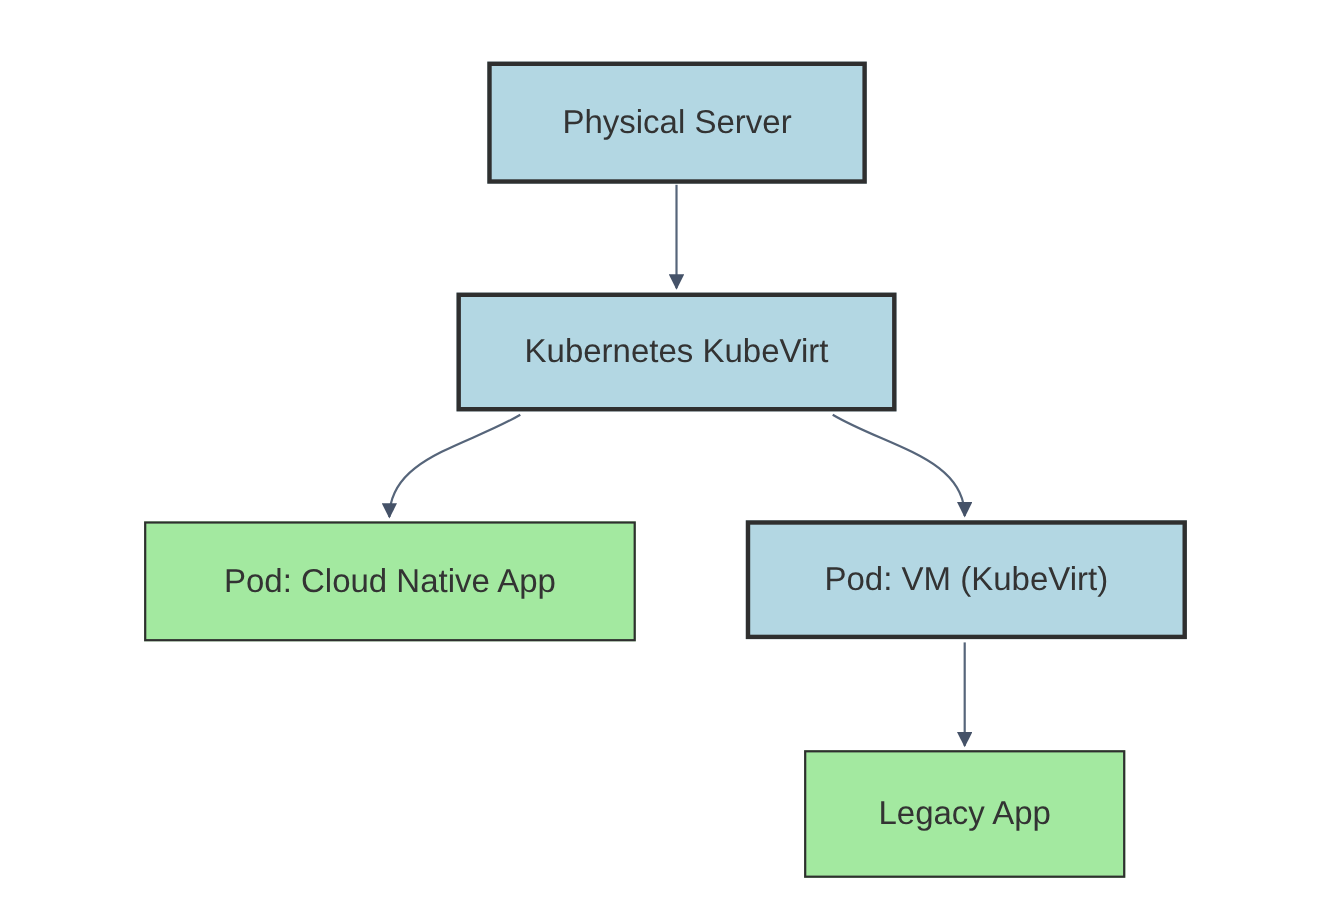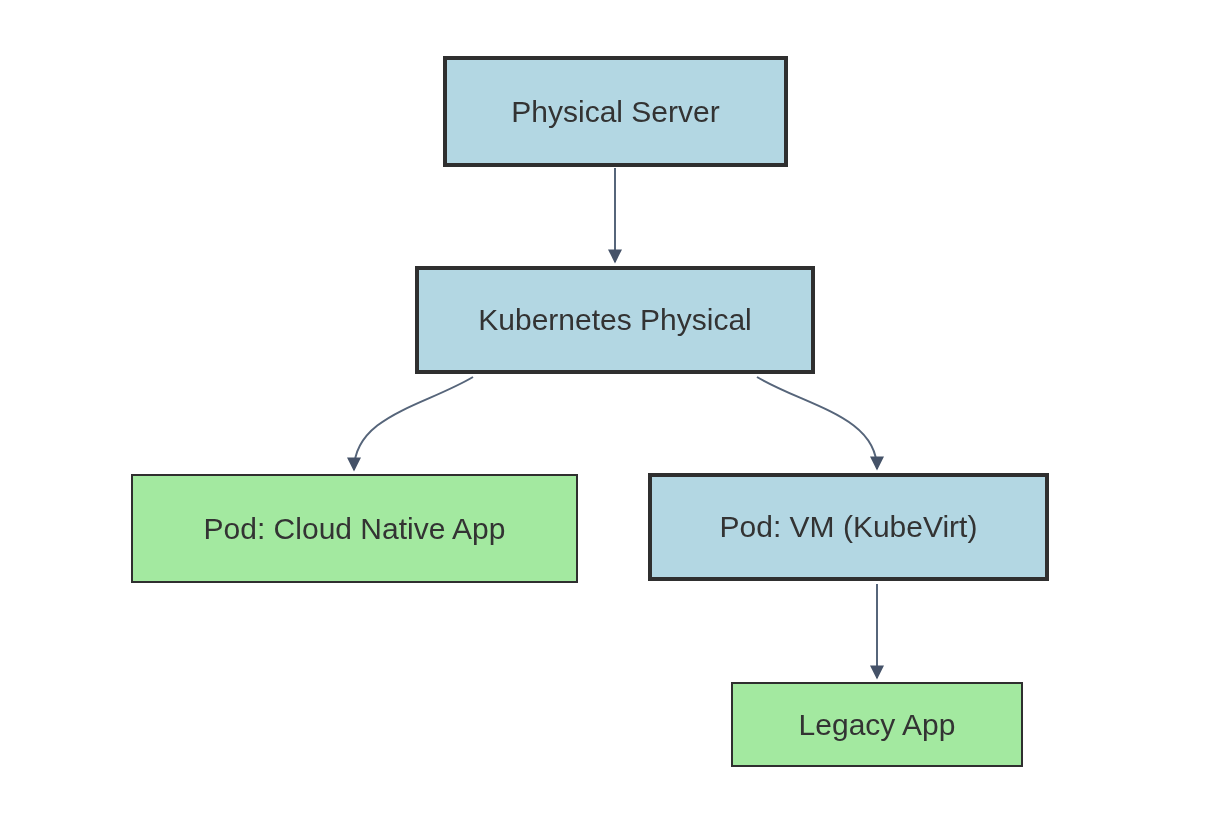--- a/index.html
+++ b/index.html
@@ -80,7 +80,7 @@
   </div>
 
   <div class="node blue node-kubernetes-cluster">
-    <span>Kubernetes Physical</span>
+    <span>Kubernetes KubeVirt</span>
   </div>
 
   <div class="node green node-pod-cloud-native">

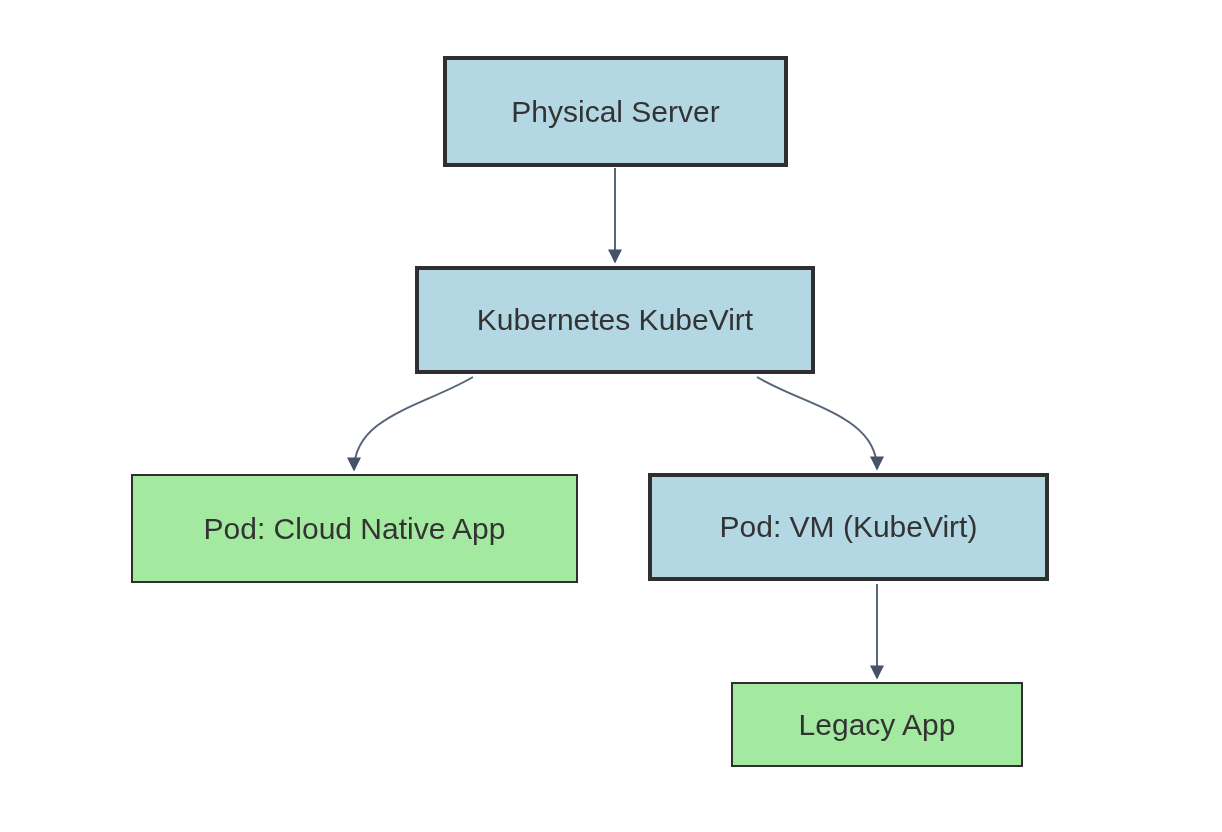--- a/index.html
+++ b/index.html
@@ -55,7 +55,7 @@
   .node-physical-server   { left: 443px; top: 56px;  width: 345px; height: 111px; }
   .node-kubernetes-cluster{ left: 415px; top: 266px; width: 400px; height: 108px; }
   .node-pod-cloud-native  { left: 131px; top: 474px; width: 447px; height: 109px; text-align: center; }
-  .node-pod-vm            { left: 648px; top: 473px; width: 401px; height: 108px; }
+  .node-pod-vm            { left: 678px; top: 473px; width: 401px; height: 108px; }
   .node-legacy-app        { left: 731px; top: 682px; width: 292px; height: 85px; }
 </style>
 </head>

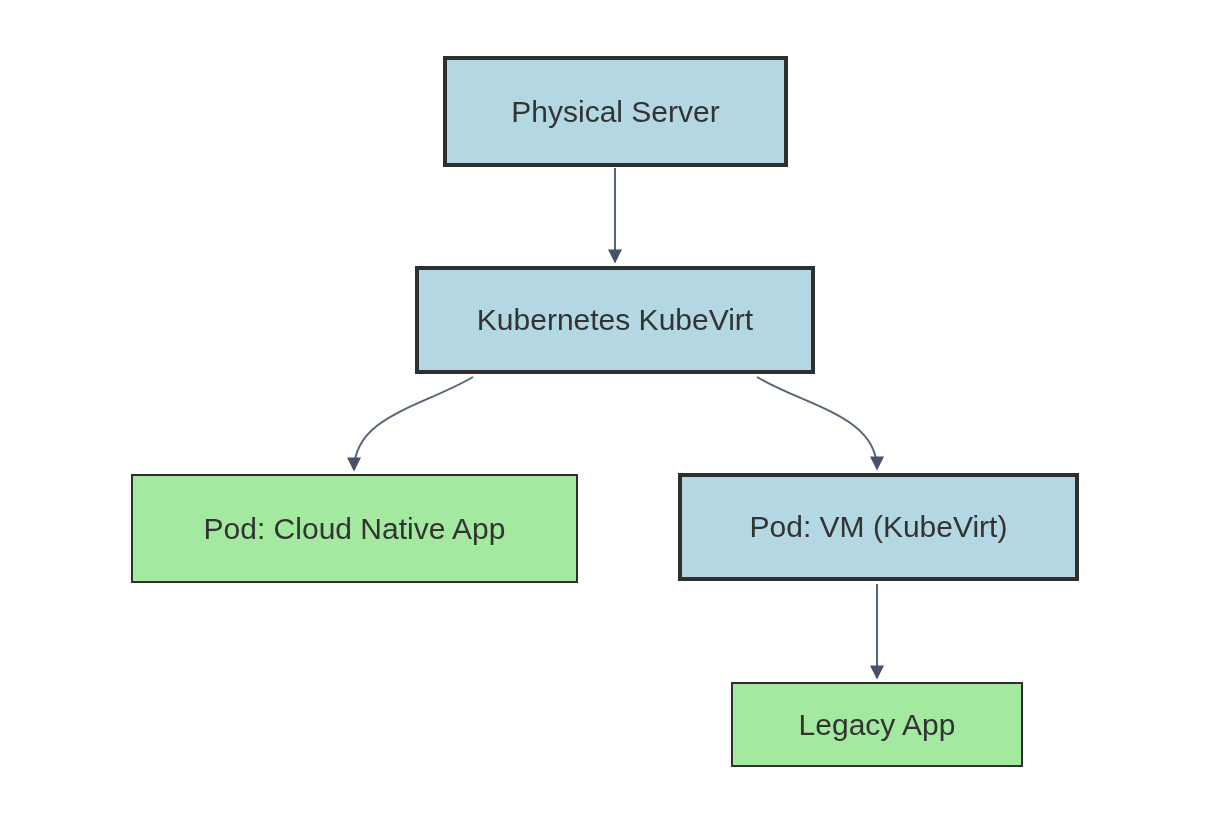--- a/index.html
+++ b/index.html
@@ -56,7 +56,7 @@
   .node-kubernetes-cluster{ left: 415px; top: 266px; width: 400px; height: 108px; }
   .node-pod-cloud-native  { left: 131px; top: 474px; width: 447px; height: 109px; text-align: center; }
   .node-pod-vm            { left: 678px; top: 473px; width: 401px; height: 108px; }
-  .node-legacy-app        { left: 731px; top: 682px; width: 292px; height: 85px; }
+  .node-legacy-app        { left: 731px; top: 682px; width: 292px; height: 116px; }
 </style>
 </head>
 <body>

